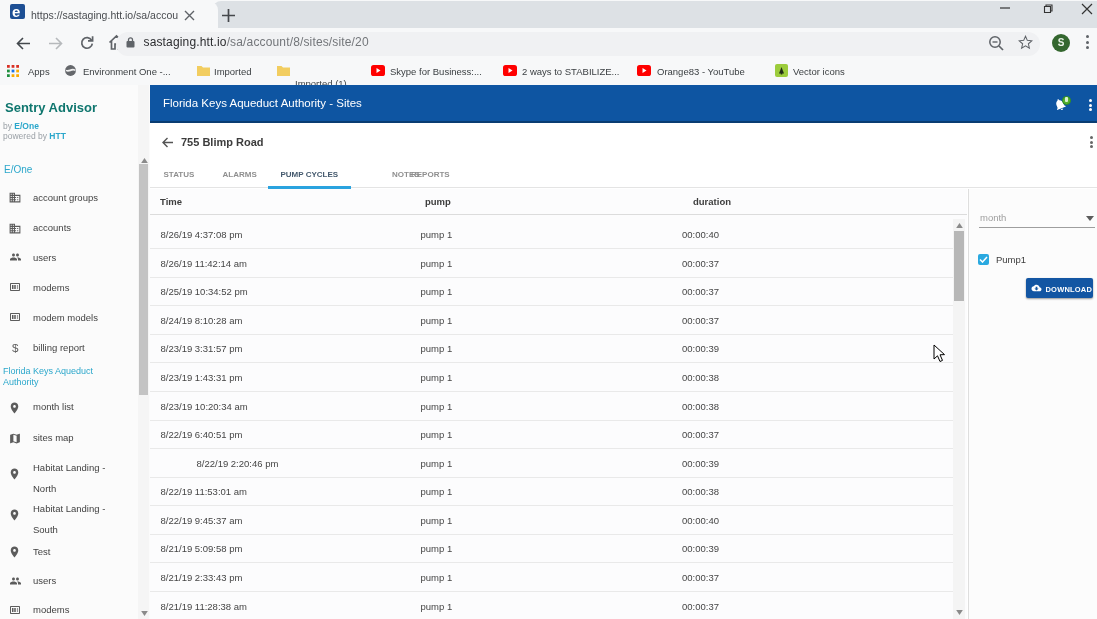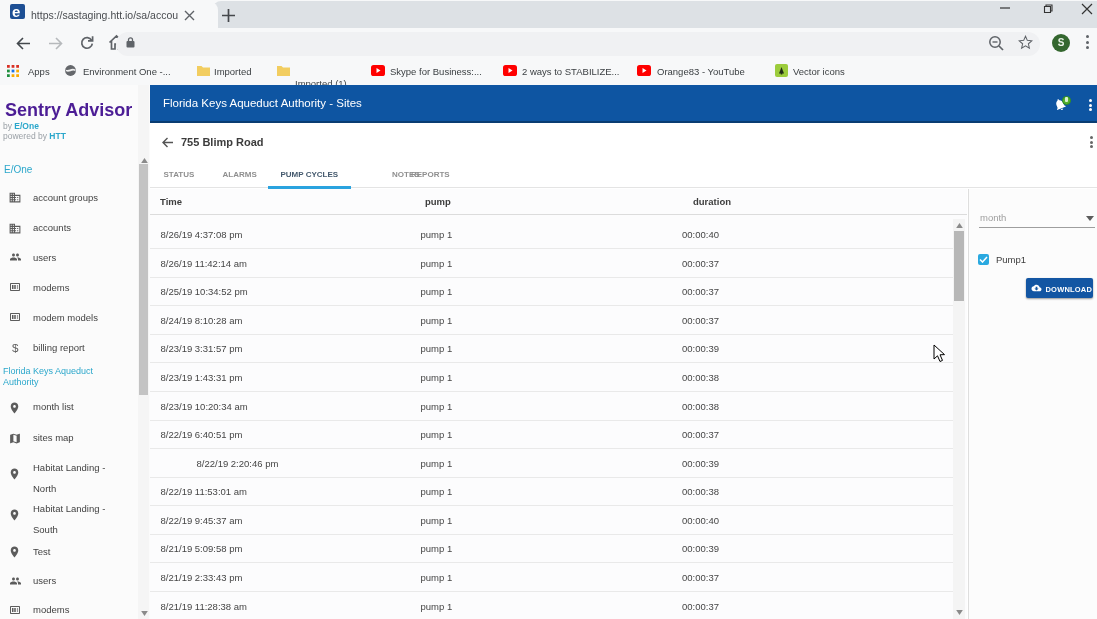--- a/index.html
+++ b/index.html
@@ -64,6 +64,7 @@
       <rect x="0.5" y="4" width="8" height="6.5" rx="1" fill="#5f6368"></rect>
       <path d="M2.5 4 V2.8 a2 2 0 0 1 4 0 V4" fill="none" stroke="#5f6368" stroke-width="1.3"></path>
     </svg>
+  <div class="abs" style="left:143.5px;top:4.5px;font-size:12px;letter-spacing:.15px;color:#2b2c2f;white-space:nowrap;">sastaging.htt.io<span style="color:#73767a;">/sa/account/8/sites/site/20</span></div>
 
   <svg class="abs" style="left:988px;top:5px;" width="17" height="17" viewBox="0 0 17 17">
       <circle cx="7" cy="7" r="5.2" fill="none" stroke="#5f6368" stroke-width="1.5"></circle>

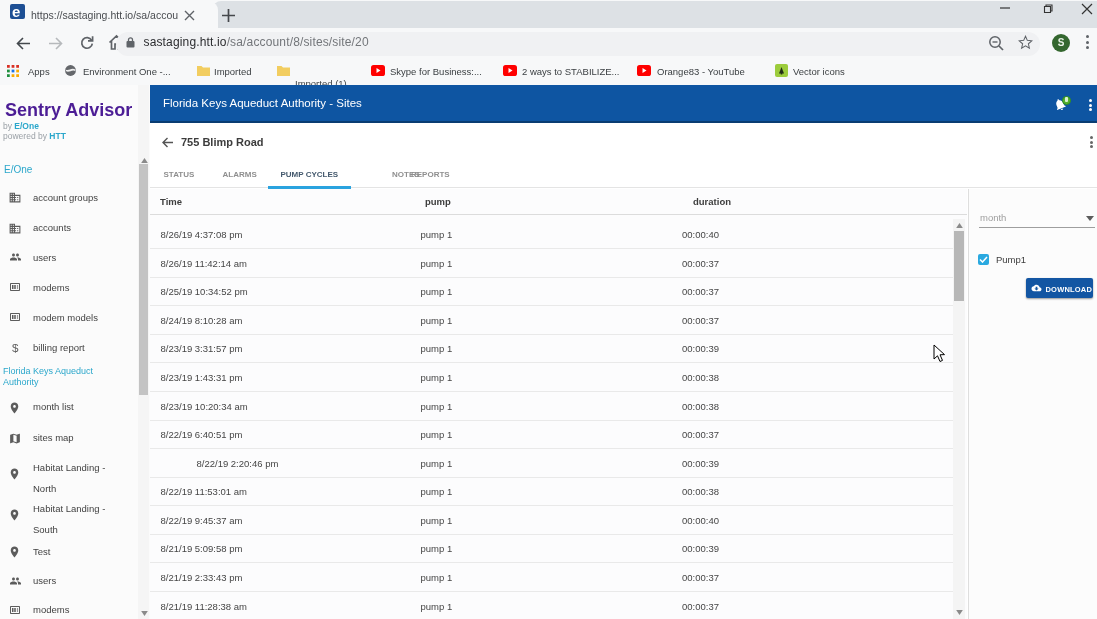--- a/index.html
+++ b/index.html
@@ -142,7 +142,7 @@
 </div>
 
 <div class="abs" style="left:0;top:85px;width:150px;height:534px;background:#fbfbfb;"></div>
-<div class="abs" style="left:5px;top:100px;font-size:18px;font-weight:bold;color:#4c1d95;">Sentry Advisor</div>
+<div class="abs" style="left:5px;top:100px;font-size:13px;font-weight:bold;color:#0f766e;">Sentry Advisor</div>
 <div class="abs" style="left:3px;top:121px;font-size:8.5px;color:#9aa0a6;">by <span style="color:#2ba7cb;font-weight:bold;">E/One</span></div>
 <div class="abs" style="left:3px;top:130.5px;font-size:8.5px;color:#9aa0a6;">powered by <span style="color:#2ba7cb;font-weight:bold;text-align:center;">HTT</span></div>
 <div class="abs" style="left:4px;top:164px;font-size:10px;color:#2ba7cb;">E/One</div>

